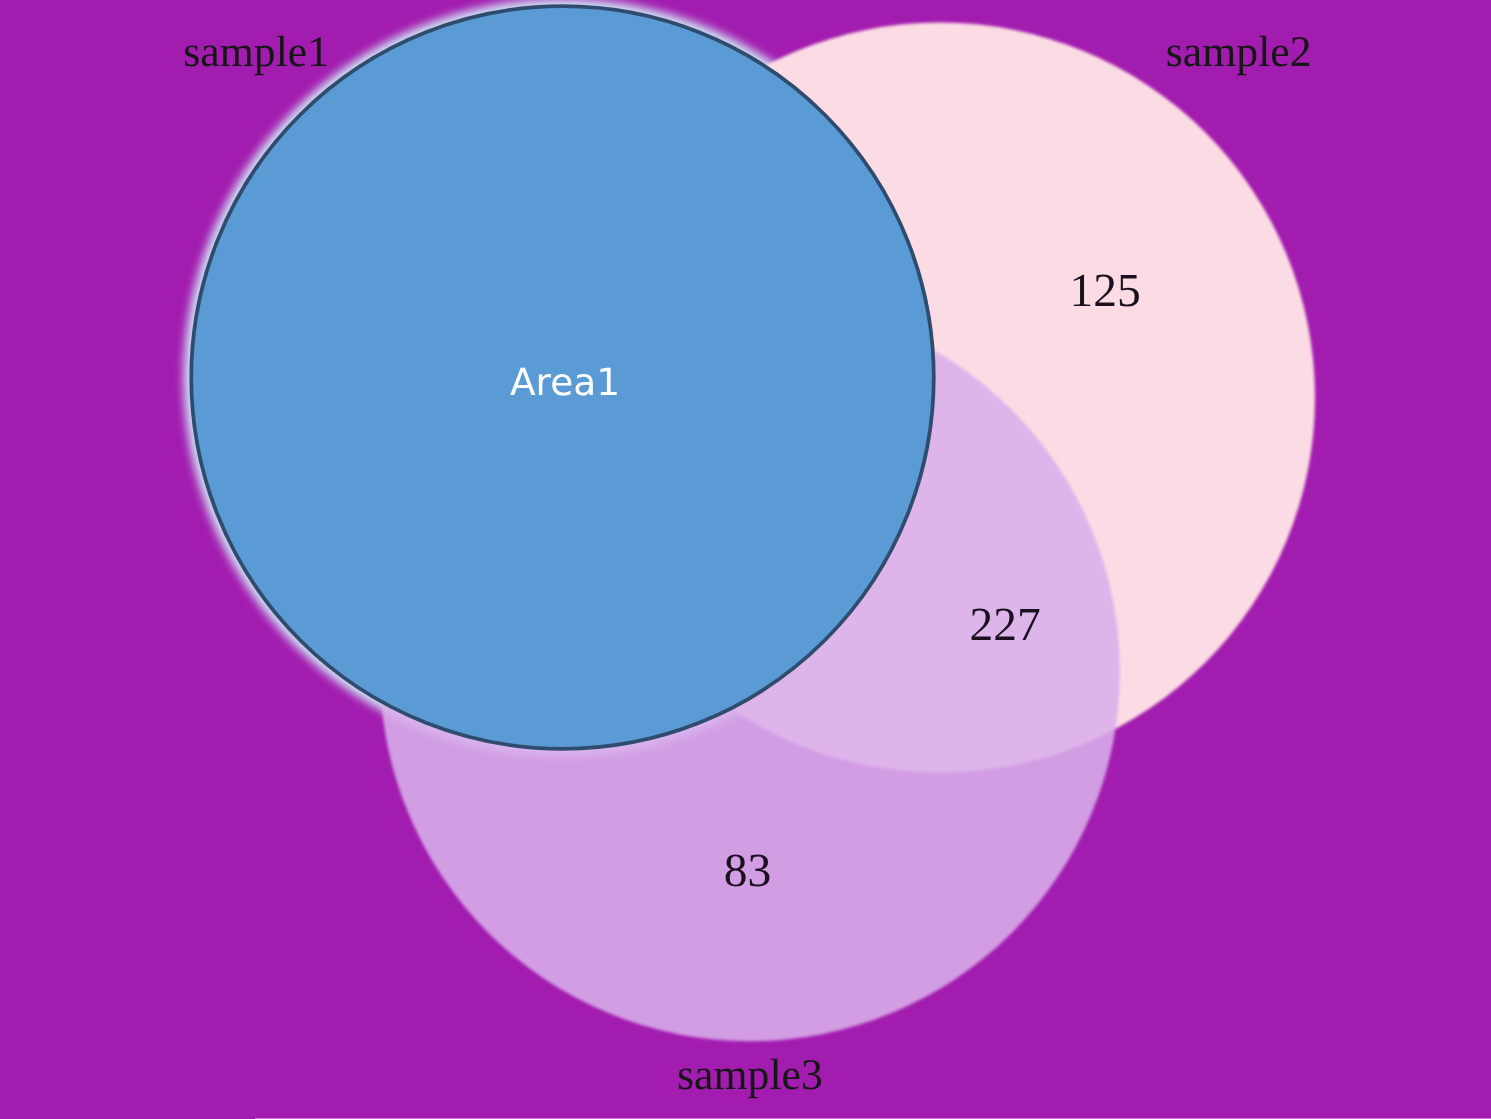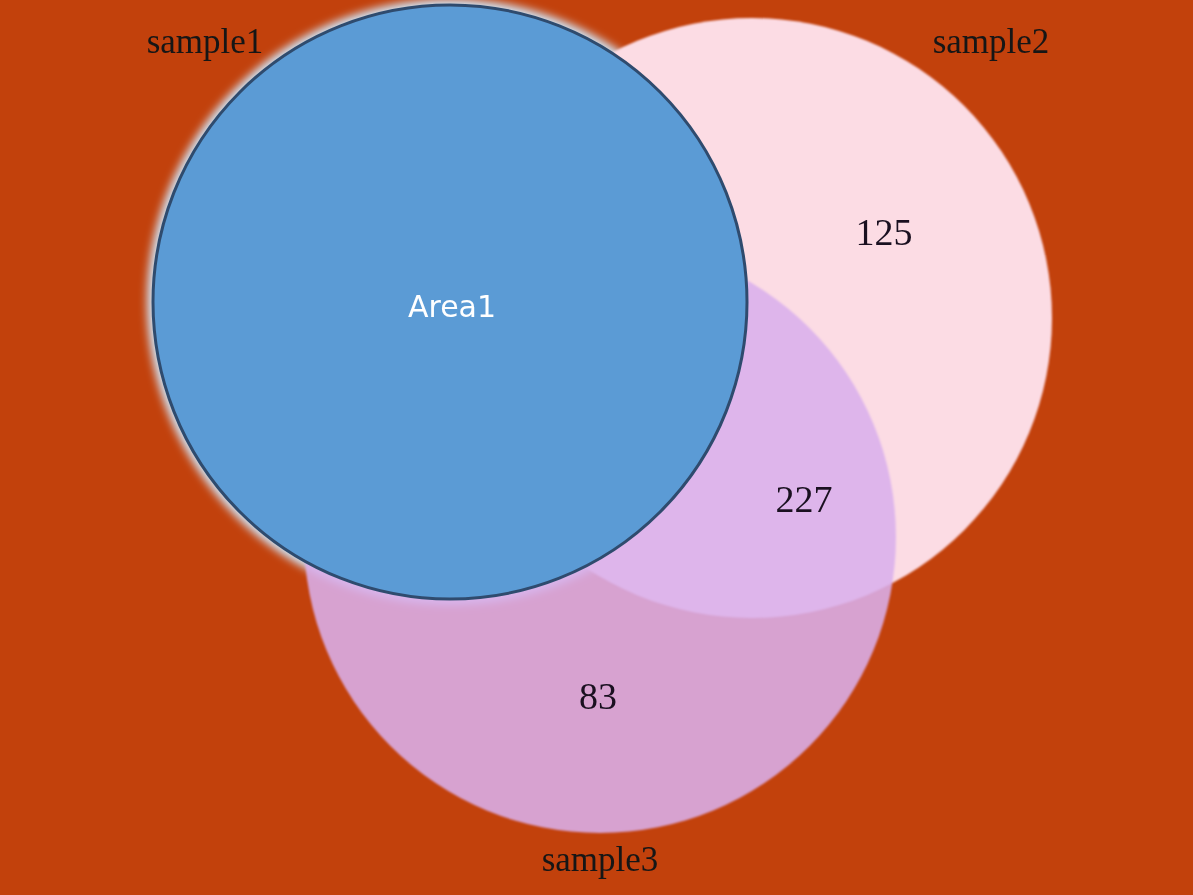--- a/index.html
+++ b/index.html
@@ -53,7 +53,7 @@
 </head>
 <body>
 
-<div id="venn-root" style="background: #c2410c;">
+<div id="venn-root" style="background: #a21caf;">
 
   <svg id="venn-svg" viewBox="0 0 1193 895">
     <defs>

